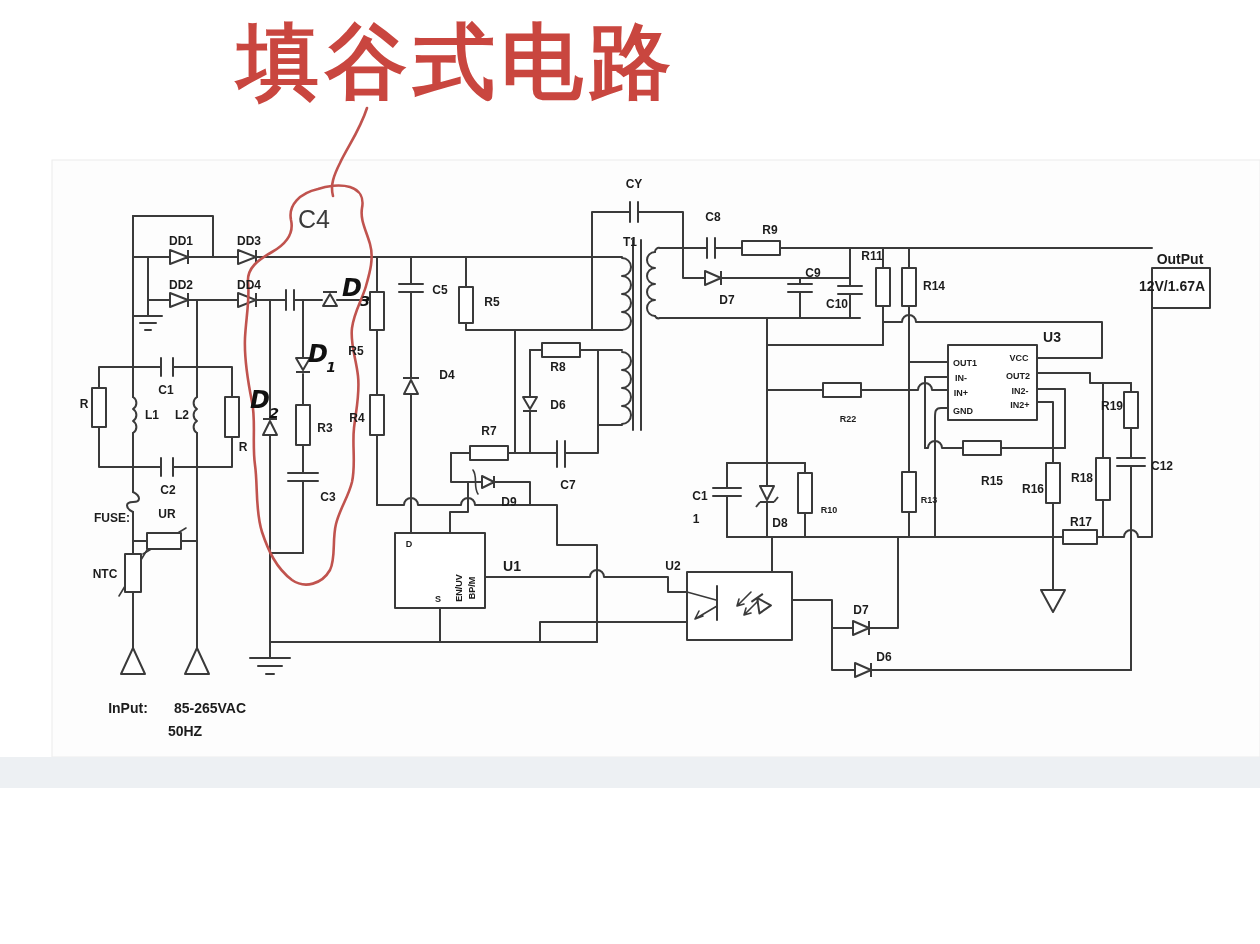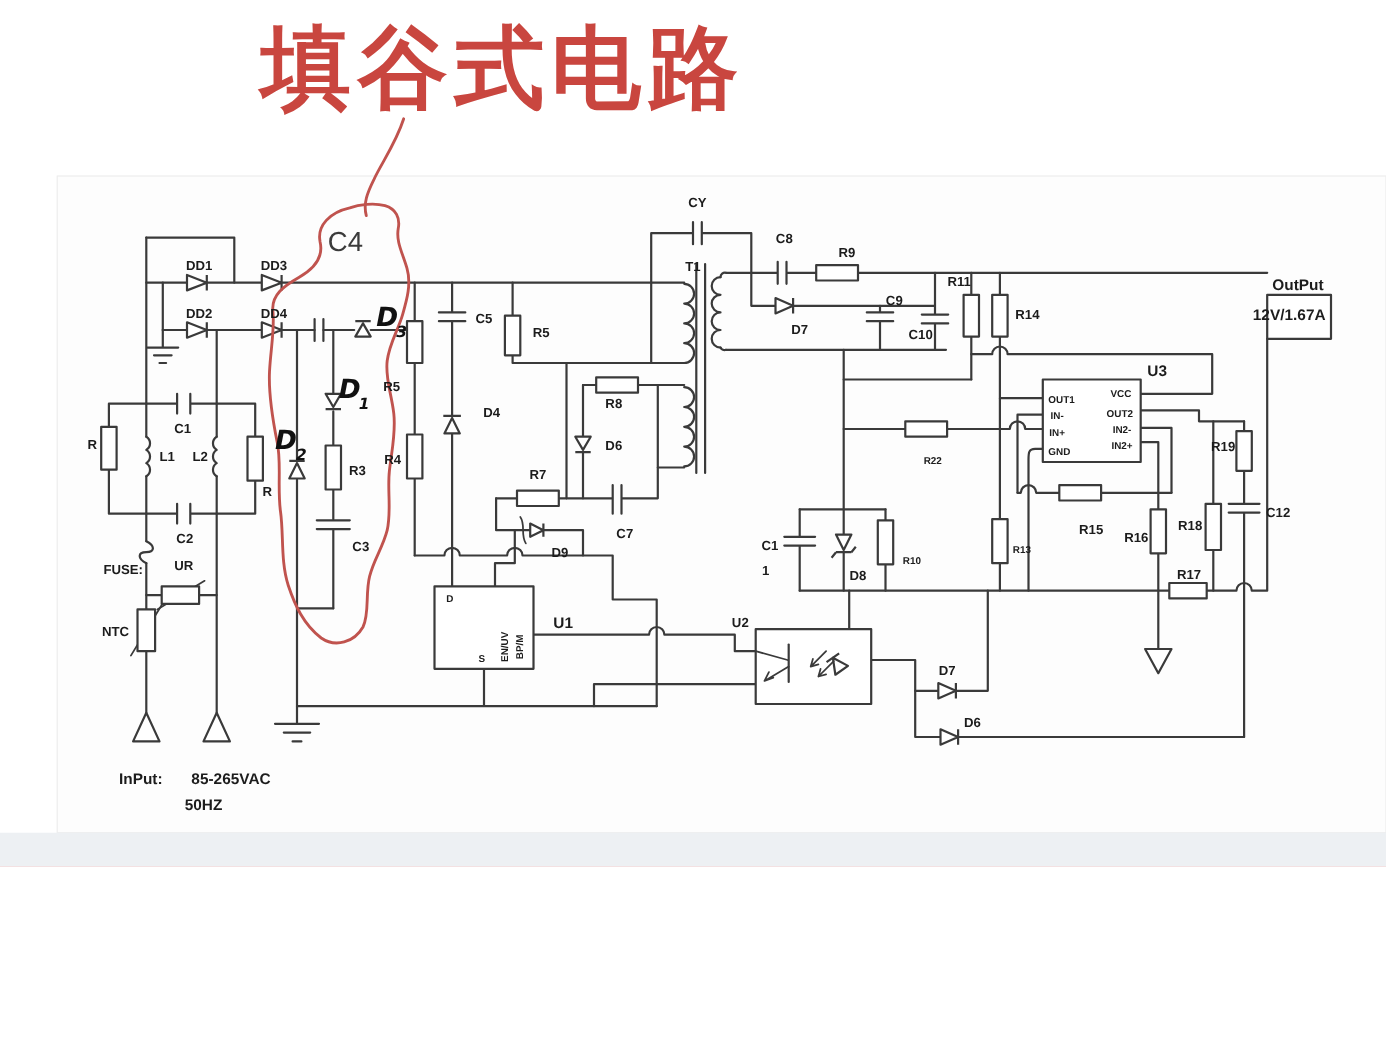--- a/index.html
+++ b/index.html
@@ -3,7 +3,7 @@
 <meta charset="utf-8">
 <style>
   html,body{margin:0;padding:0;background:#ffffff;}
-  #stage{position:relative;width:1260px;height:788px;background:#ef4444;overflow:hidden;
+  #stage{position:relative;width:1260px;height:788px;background:#22c55e;overflow:hidden;
          font-family:"Liberation Sans", sans-serif;}
   svg{position:absolute;left:0;top:0;}
   .wire{stroke:#3a3a3a;stroke-width:2;fill:none;stroke-linecap:round;stroke-linejoin:round;}

